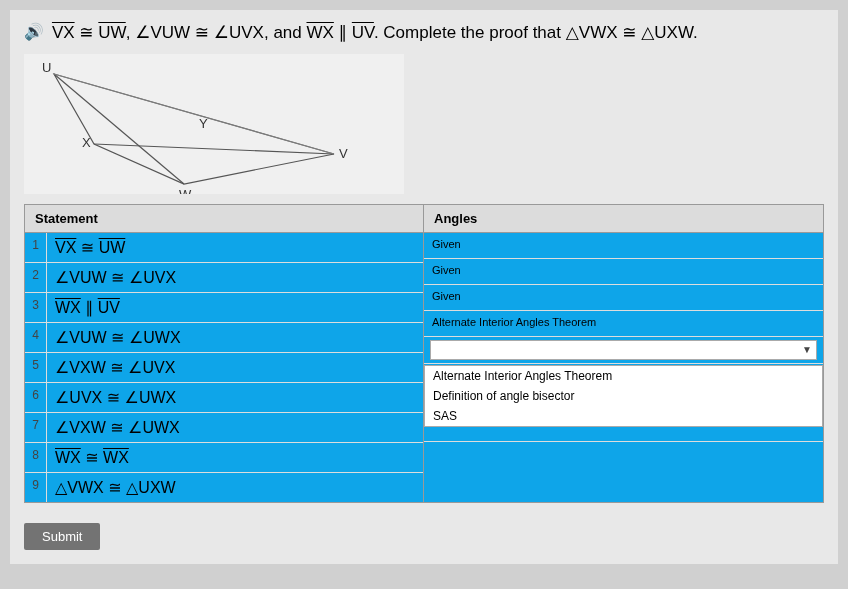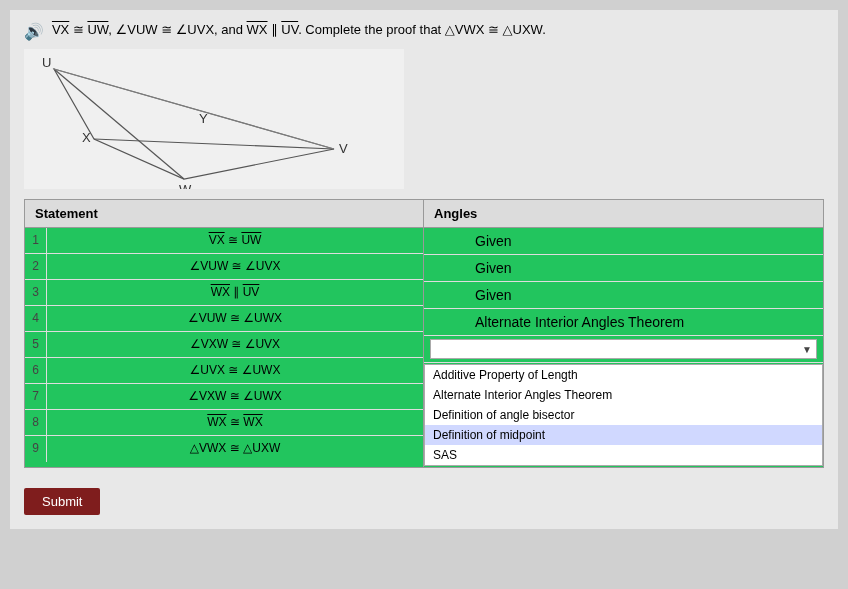--- a/index.html
+++ b/index.html
@@ -27,7 +27,7 @@
       flex-shrink: 0;
     }
     .header-text {
-      font-size: 13px;
+      font-size: 17px;
       line-height: 1.5;
       flex: 1;
     }

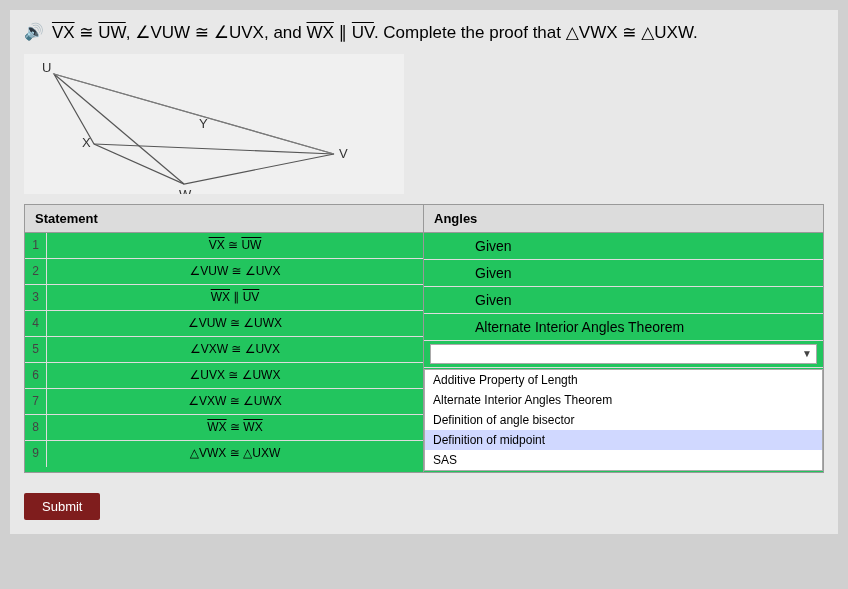--- a/index.html
+++ b/index.html
@@ -60,7 +60,7 @@
       display: flex;
       width: 100%;
       border: 1px solid #999;
-      background: #22c55e;
+      background: #0ea5e9;
     }
     .proof-left {
       width: 50%;

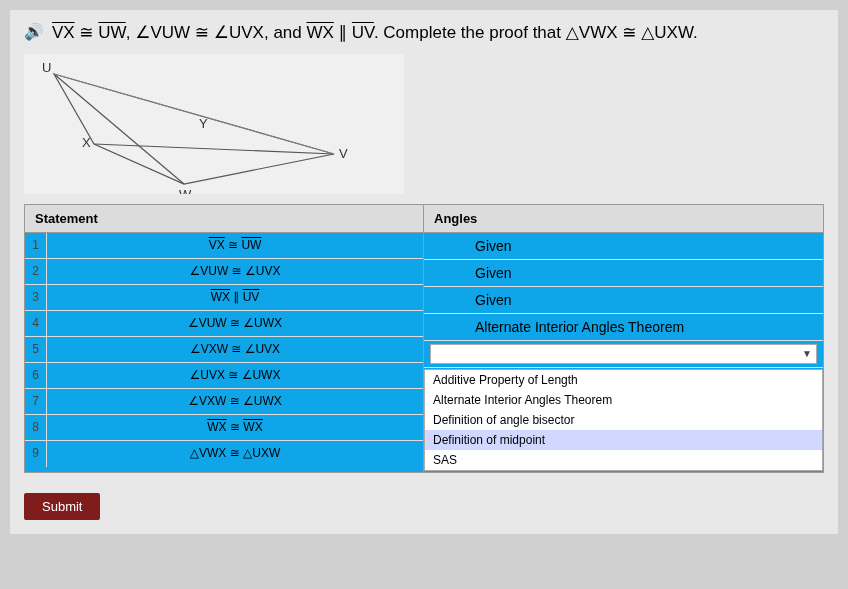--- a/index.html
+++ b/index.html
@@ -96,8 +96,7 @@
     .prow-stmt {
       flex: 1;
       padding: 5px 8px;
-      font-size: 12px;
-      text-align: center;
+      font-size: 16px;
     }
     .prow-reason {
       flex: 1;

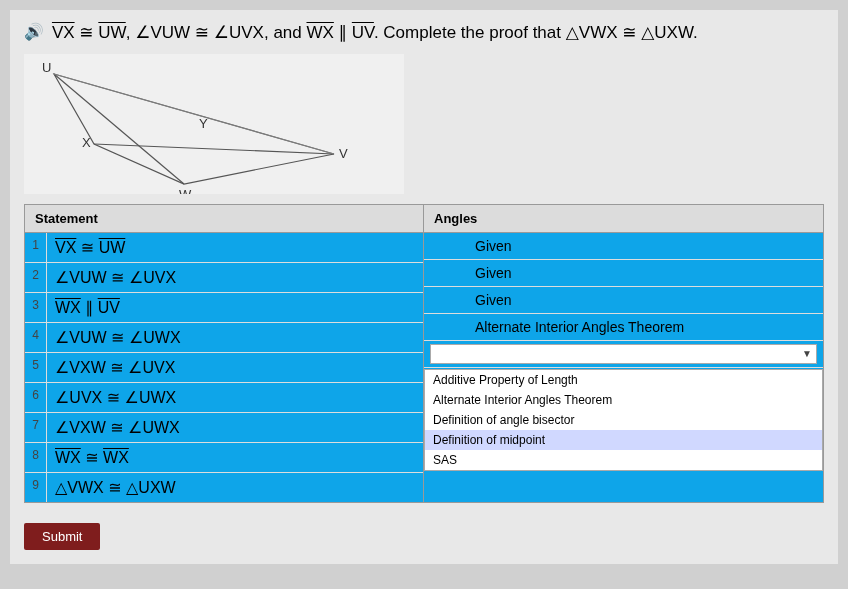--- a/index.html
+++ b/index.html
@@ -101,8 +101,7 @@
     .prow-reason {
       flex: 1;
       padding: 5px 8px;
-      font-size: 14px;
-      margin-left: 43px;
+      font-size: 11px;
     }
     
     .reason-row5 {

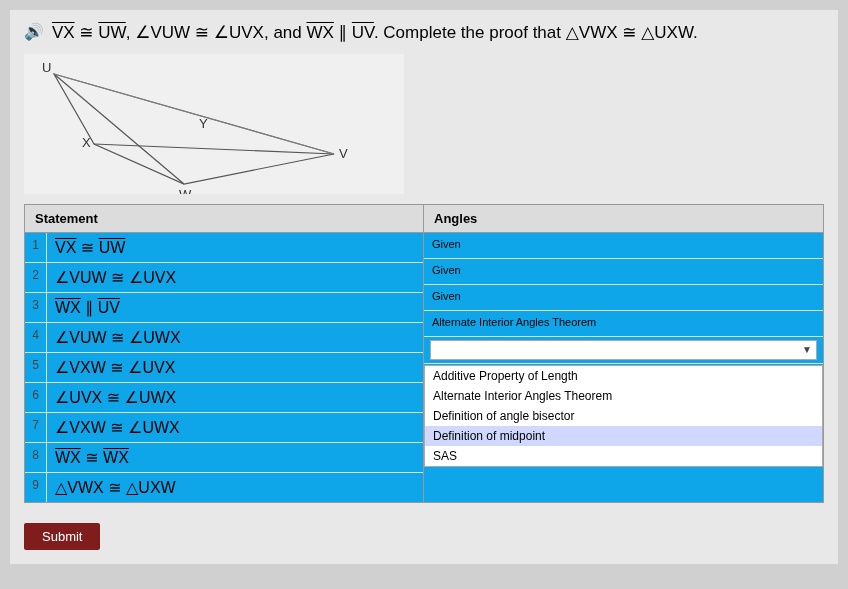--- a/index.html
+++ b/index.html
@@ -247,7 +247,6 @@
           </div>
 
           <div class="reason-dropdown-list">
-            <div class="rdrop-item">Additive Property of Length</div>
             <div class="rdrop-item">Alternate Interior Angles Theorem</div>
             <div class="rdrop-item">Definition of angle bisector</div>
             <div class="rdrop-item selected-highlight">Definition of midpoint</div>

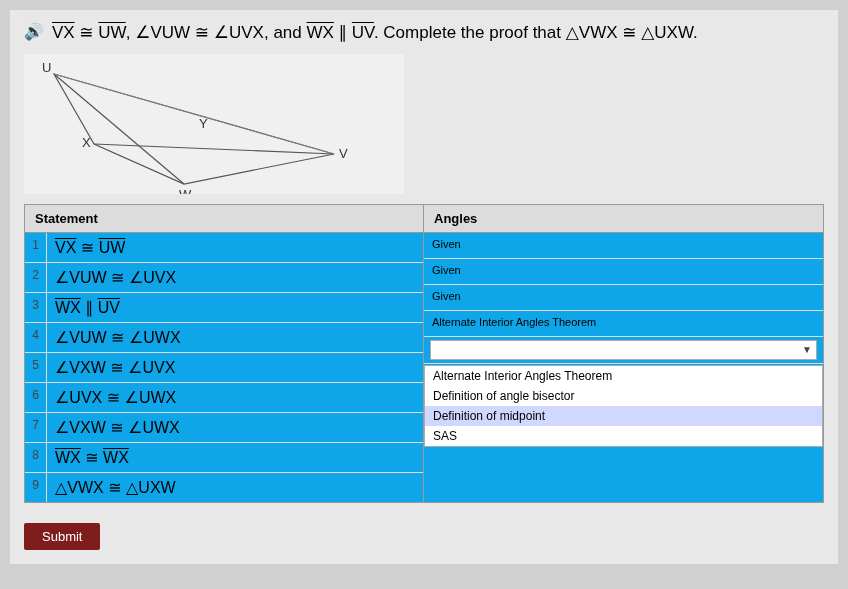--- a/index.html
+++ b/index.html
@@ -249,7 +249,6 @@
           <div class="reason-dropdown-list">
             <div class="rdrop-item">Alternate Interior Angles Theorem</div>
             <div class="rdrop-item">Definition of angle bisector</div>
-            <div class="rdrop-item selected-highlight">Definition of midpoint</div>
             <div class="rdrop-item">SAS</div>
           </div>
         </div>

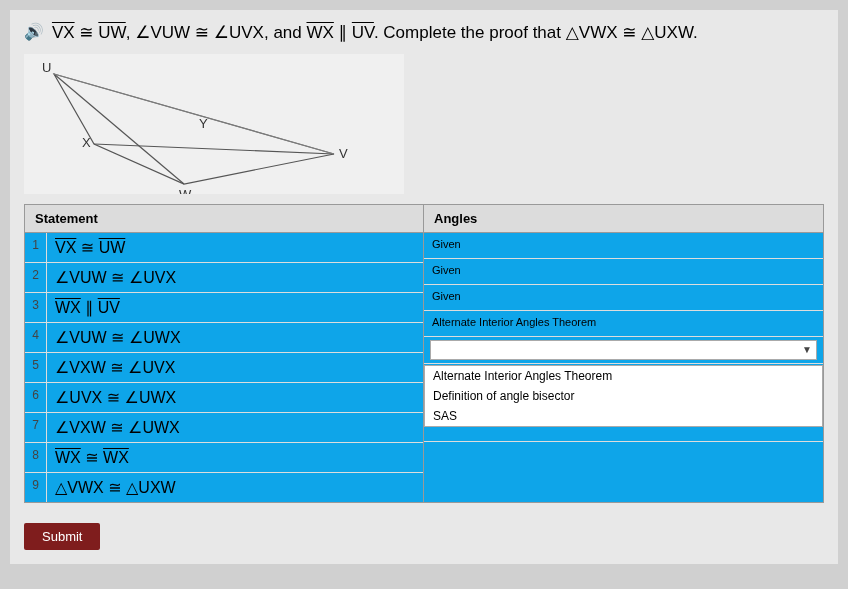--- a/index.html
+++ b/index.html
@@ -47,7 +47,7 @@
     }
     .submit-btn {
       margin-top: 10px;
-      background: #7f1d1d;
+      background: #737373;
       color: white;
       border: none;
       padding: 6px 18px;

